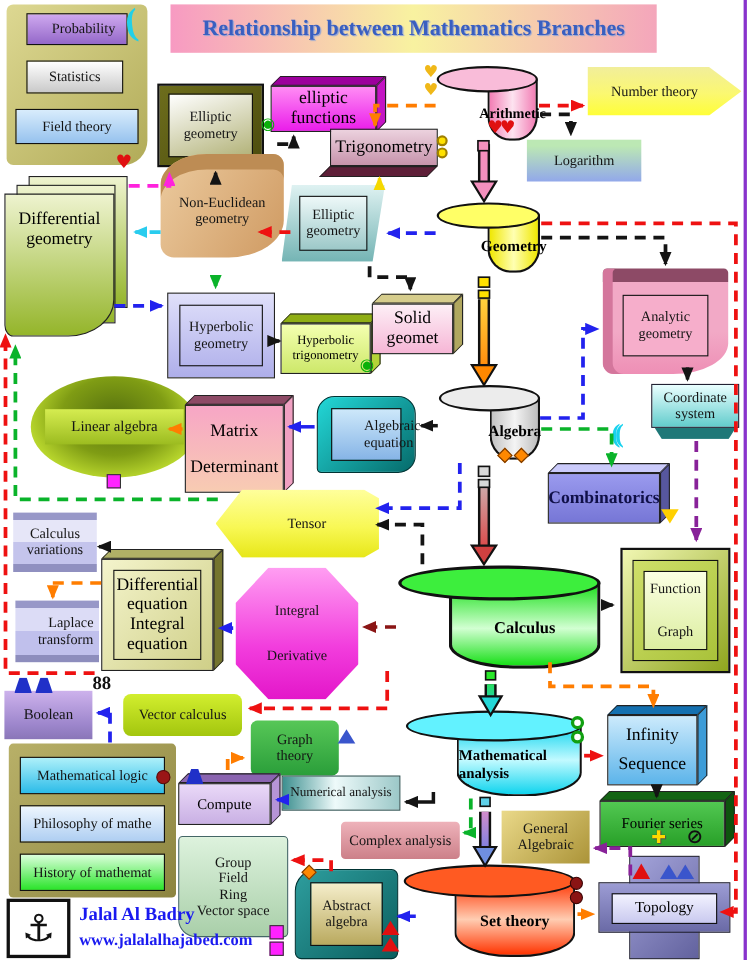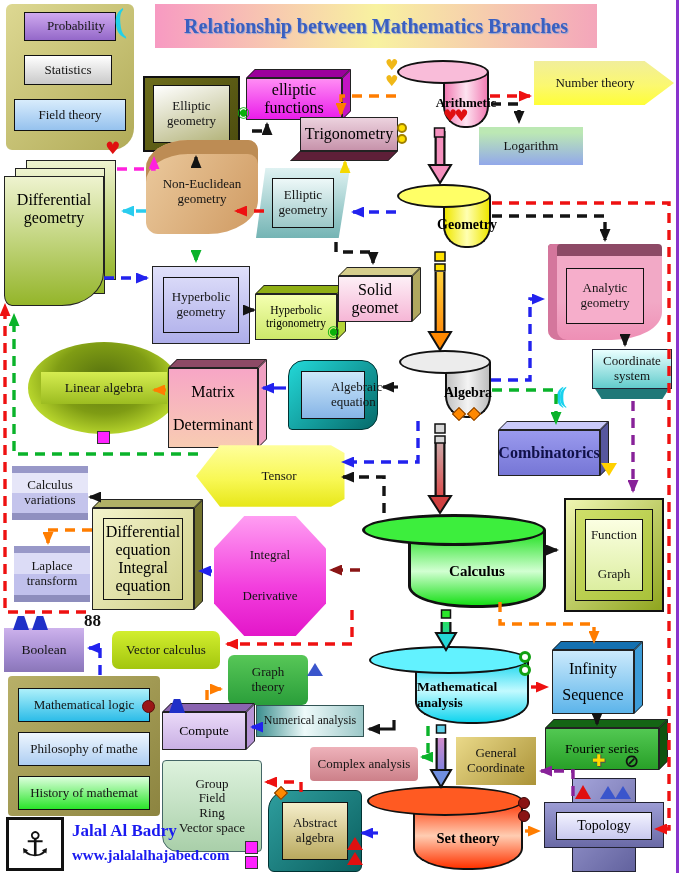--- a/index.html
+++ b/index.html
@@ -225,7 +225,7 @@
 
   <div class="node" style="left:14px;top:546px;width:76px;height:56px;
               background:linear-gradient(180deg,#9898c8 0 12%,#dcdcf6 12% 50%,#c0c0ec 50% 88%,#8d8dbd 88% 100%);">
-    <span style="width:66px;">Laplace transform</span>
+    <span style="width:66px;text-align:right;">Laplace transform</span>
   </div>
 
   <div class="node" style="left:214px;top:516px;width:112px;height:120px;

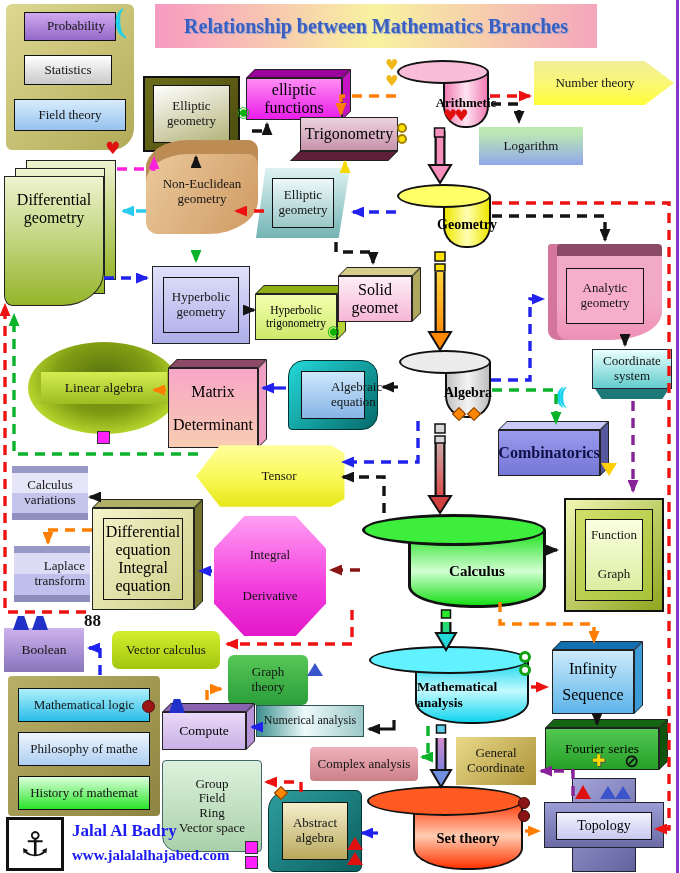--- a/index.html
+++ b/index.html
@@ -292,7 +292,7 @@
 
   <div class="node" style="left:456px;top:737px;width:80px;height:48px;background:linear-gradient(135deg,#ead989,#ab9338);">
     <span>General</span>
-    <span>Coordinate</span>
+    <span>Algebraic</span>
   </div>
 
   <div class="cyl" style="left:369px;top:646px;width:160px;height:78px;">

